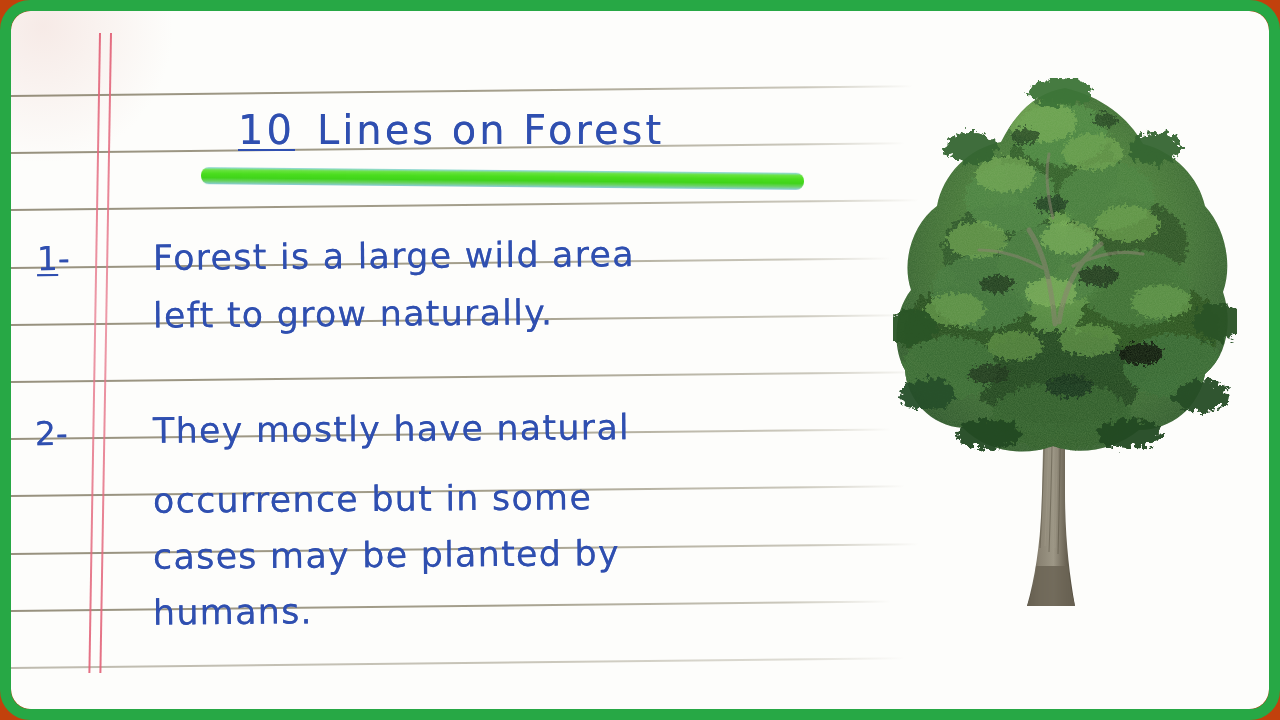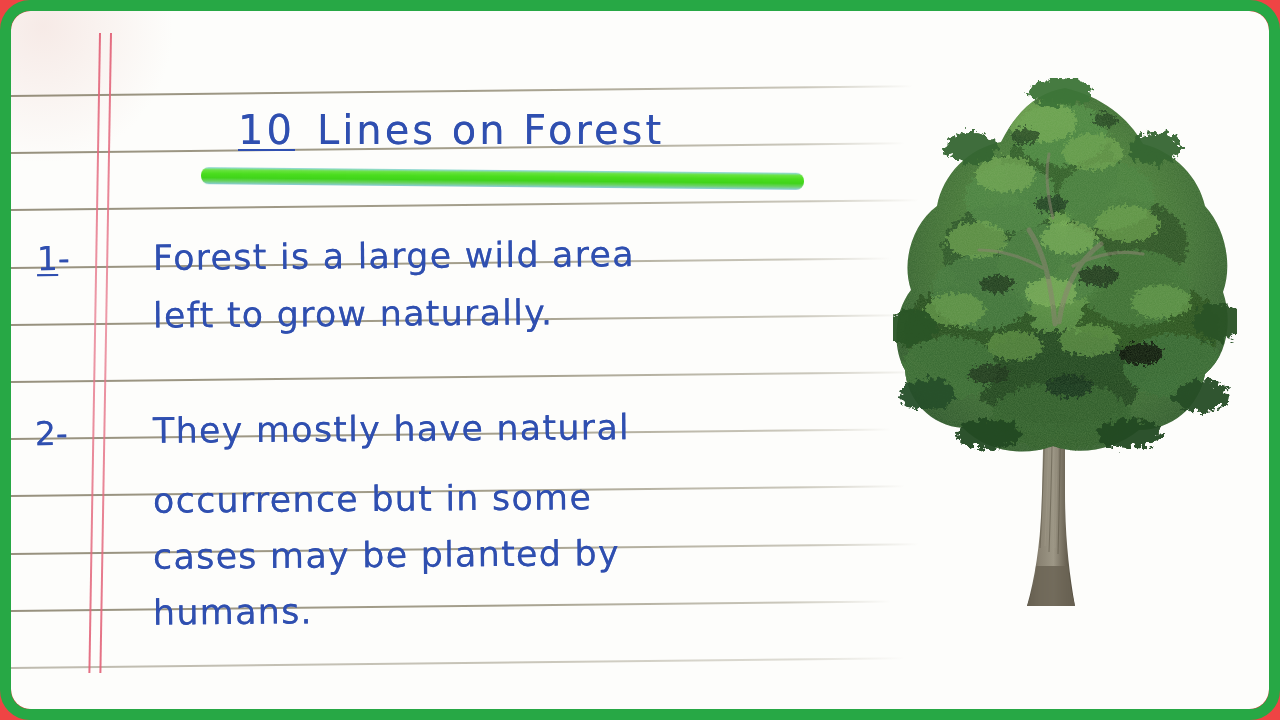--- a/index.html
+++ b/index.html
@@ -18,7 +18,7 @@
     position: relative;
     width: 1280px;
     height: 720px;
-    background: #ef4444;
+    background: #c2410c;
     overflow: hidden;
   }
 

